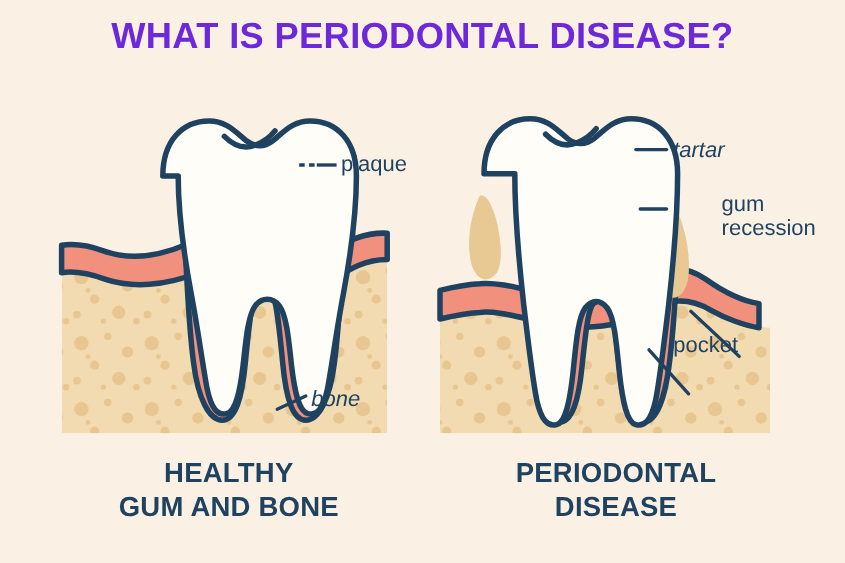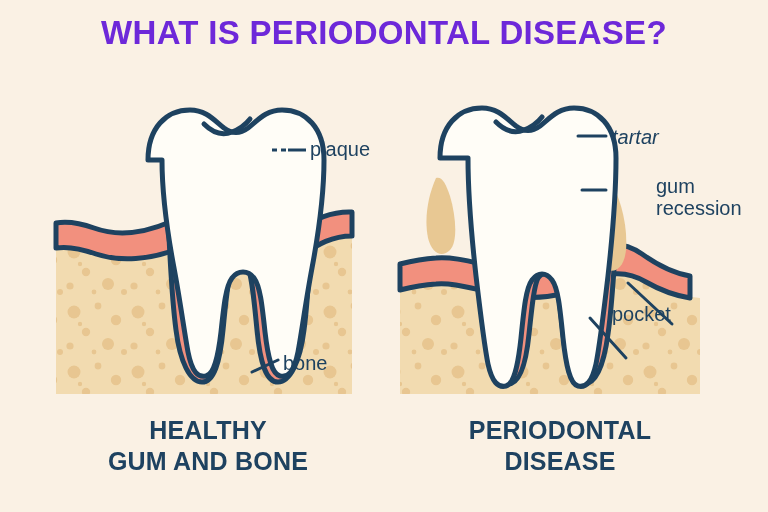--- a/index.html
+++ b/index.html
@@ -37,7 +37,7 @@
     white-space:pre;
   }
   #lbl-plaque{left:310px;top:138px;}
-  #lbl-bone{left:283px;top:352px;}
+  #lbl-bone{left:283px;top:352px;font-style:italic;}
   #lbl-tartar{left:612px;top:126px;font-style:italic;}
   #lbl-gumrec{left:616px;top:175px;margin-left:40px;}
   #lbl-pocket{left:612px;top:303px;}

